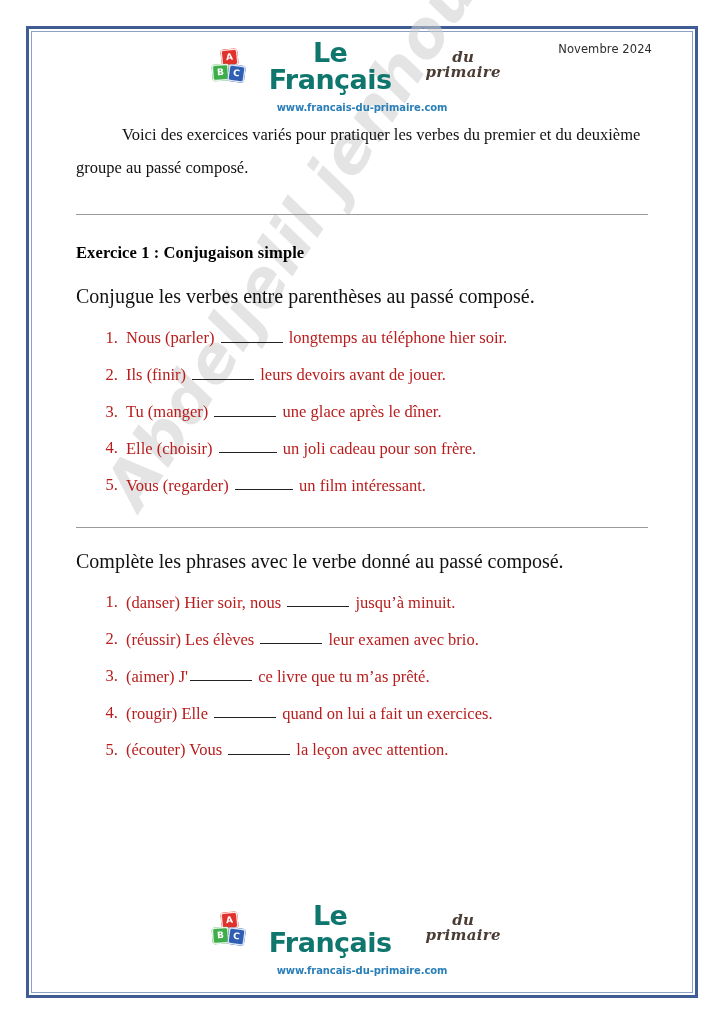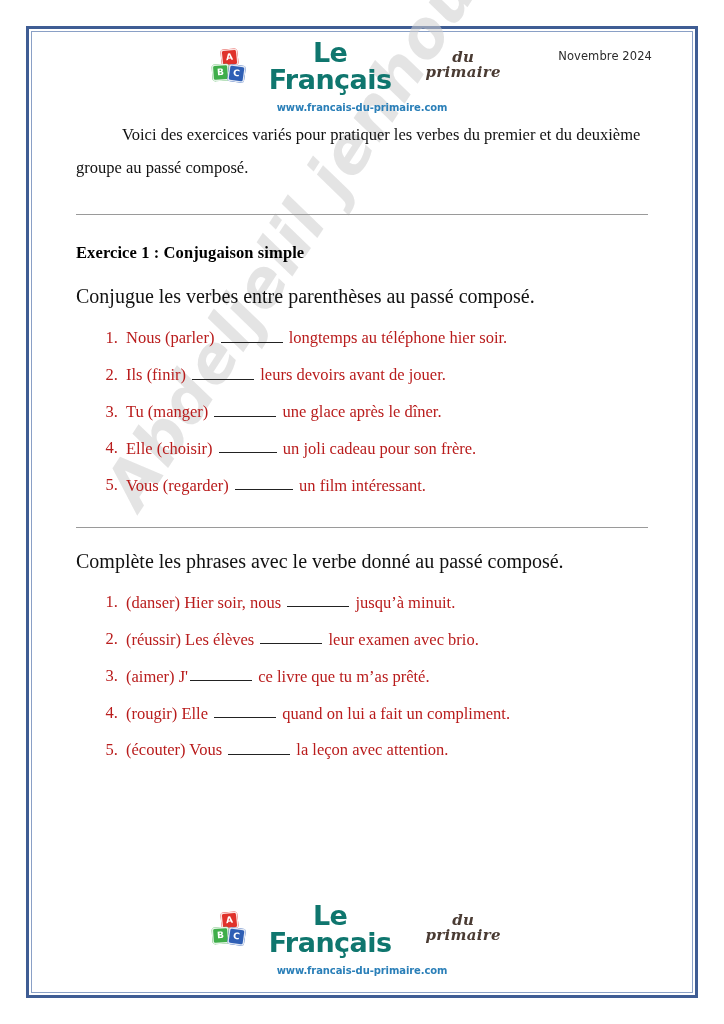--- a/index.html
+++ b/index.html
@@ -88,7 +88,7 @@
   .date-label {
     position: absolute;
     right: 10px;
-    top: 11px;
+    top: 4px;
     font-family: "DejaVu Sans", sans-serif;
     font-size: 11.5px;
     color: #2b2b2b;

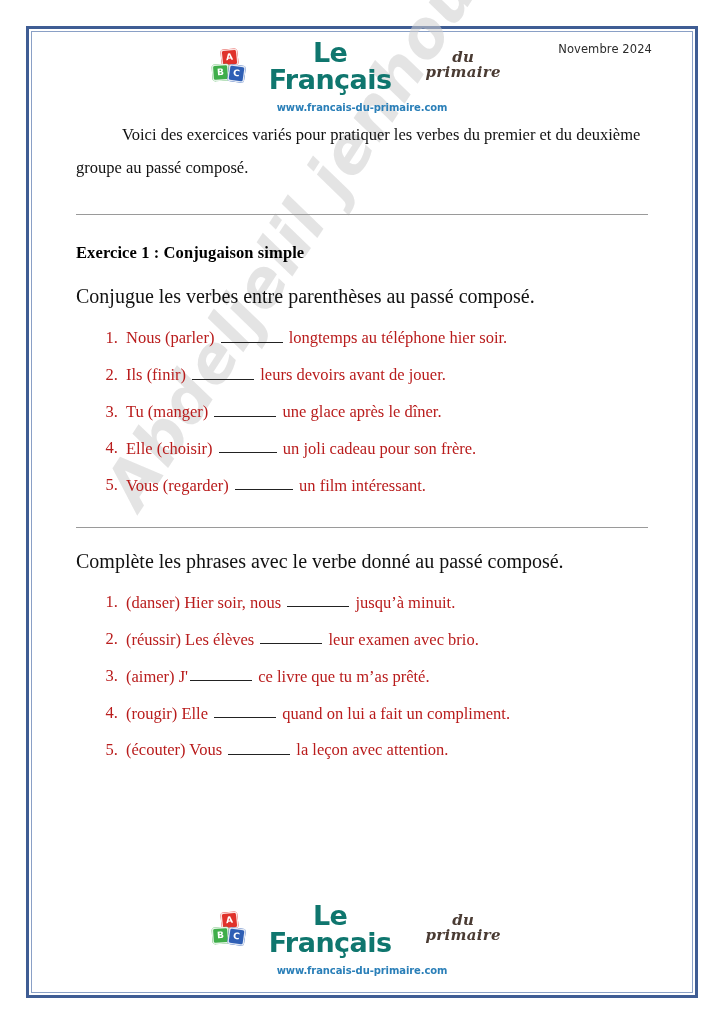--- a/index.html
+++ b/index.html
@@ -279,7 +279,7 @@
           <li><span>(danser) Hier soir, nous</span> <span class="blank" style="width: 62px;"></span> <span>jusqu’à minuit.</span></li>
           <li><span>(réussir) Les élèves</span> <span class="blank" style="width: 62px;"></span> <span>leur examen avec brio.</span></li>
           <li><span>(aimer) J'</span><span class="blank" style="width: 62px;"></span> <span>ce livre que tu m’as prêté.</span></li>
-          <li><span>(rougir) Elle</span> <span class="blank" style="width: 62px;"></span> <span>quand on lui a fait un compliment.</span></li>
+          <li><span>(rougir) Elle</span> <span class="blank" style="width: 62px;"></span> <span>quand on lui a fait un exercices.</span></li>
           <li><span>(écouter) Vous</span> <span class="blank" style="width: 62px;"></span> <span>la leçon avec attention.</span></li>
         </ol>
     </div>

